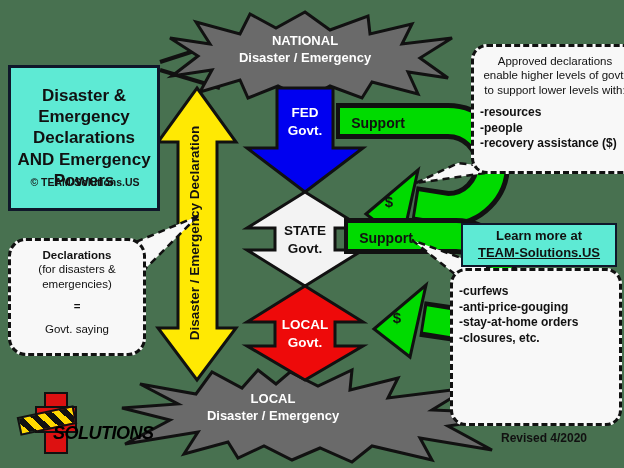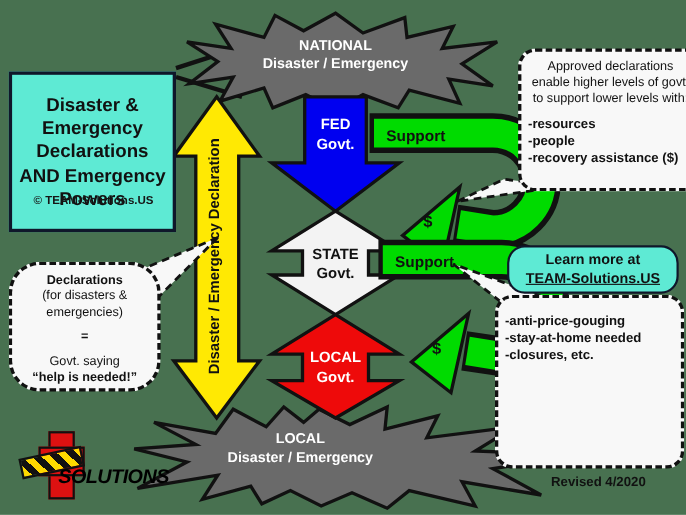--- a/index.html
+++ b/index.html
@@ -17,7 +17,7 @@
   .bubble .items{text-align:left;font-weight:bold;font-size:12px;margin-top:8px;line-height:1.3;}
   .b{font-weight:bold;}
   #learn-more{left:461px;top:183px;width:156px;height:44px;border-width:2.5px;display:flex;flex-direction:column;
-              align-items:center;justify-content:center;font-size:13px;font-weight:bold;line-height:1.3;border-radius:16px;}
+              align-items:center;justify-content:center;font-size:13px;font-weight:bold;line-height:1.3;}
   #learn-link{text-decoration:underline;}
   #rot-label{left:52px;top:222px;width:290px;height:22px;transform:rotate(-90deg);font-size:13.5px;}
   #logo{position:absolute;left:20px;top:386px;width:112px;height:80px;}

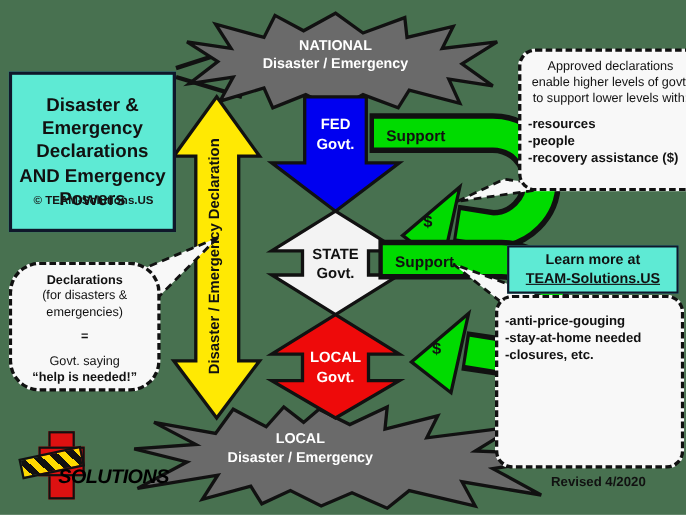--- a/index.html
+++ b/index.html
@@ -110,7 +110,7 @@
     <div id="learn-link">TEAM-Solutions.US</div>
   </div>
 
-  <div class="bubble" style="left:8px;top:238px;width:138px;height:118px;border-radius:28px;font-size:11.5px;">
+  <div class="bubble" style="left:8px;top:238px;width:138px;height:118px;border-radius:18px;font-size:11.5px;">
     <div class="b">Declarations</div>
     <div>(for disasters &amp; emergencies)</div>
     <div class="b" style="margin:8px 0;">=</div>

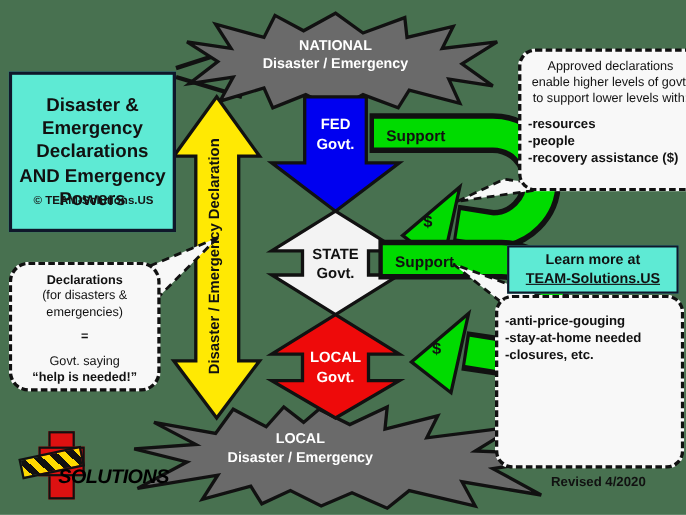--- a/index.html
+++ b/index.html
@@ -120,6 +120,7 @@
 
   <div class="bubble" style="left:450px;top:268px;width:172px;height:158px;">
     <div class="items" style="margin-top:6px;">
+      <div>-curfews</div>
       <div>-anti-price-gouging</div>
       <div>-stay-at-home needed</div>
       <div>-closures, etc.</div>

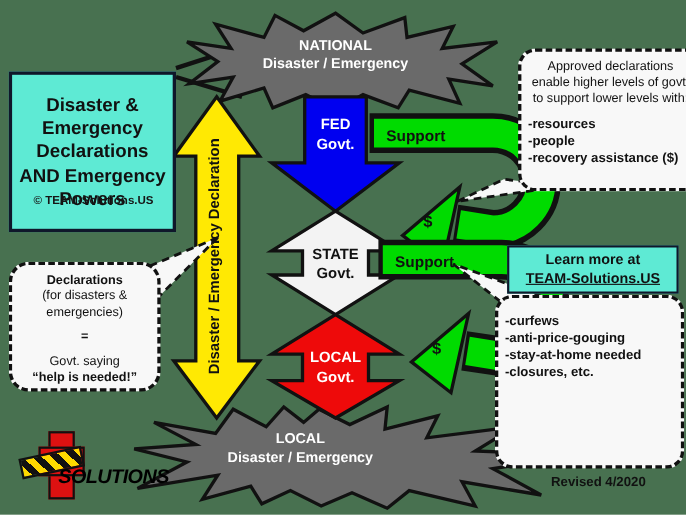--- a/index.html
+++ b/index.html
@@ -122,7 +122,7 @@
     <div class="items" style="margin-top:6px;">
       <div>-curfews</div>
       <div>-anti-price-gouging</div>
-      <div>-stay-at-home needed</div>
+      <div>-stay-at-home orders</div>
       <div>-closures, etc.</div>
     </div>
   </div>

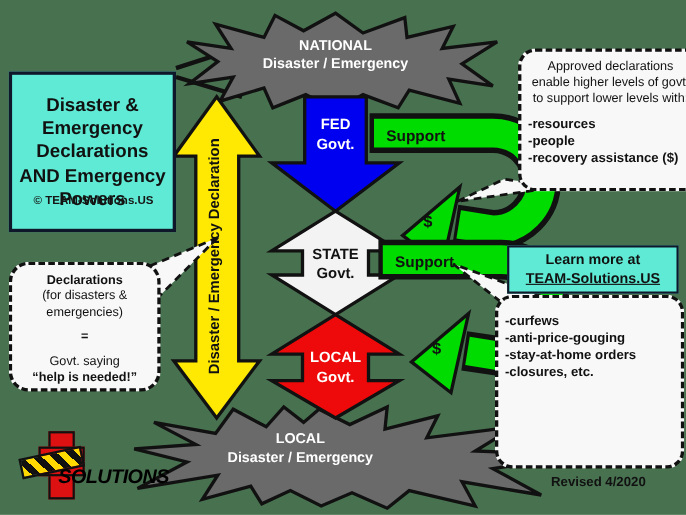--- a/index.html
+++ b/index.html
@@ -115,7 +115,6 @@
     <div>(for disasters &amp; emergencies)</div>
     <div class="b" style="margin:8px 0;">=</div>
     <div>Govt. saying</div>
-    <div class="b">“help is needed!”</div>
   </div>
 
   <div class="bubble" style="left:450px;top:268px;width:172px;height:158px;">

